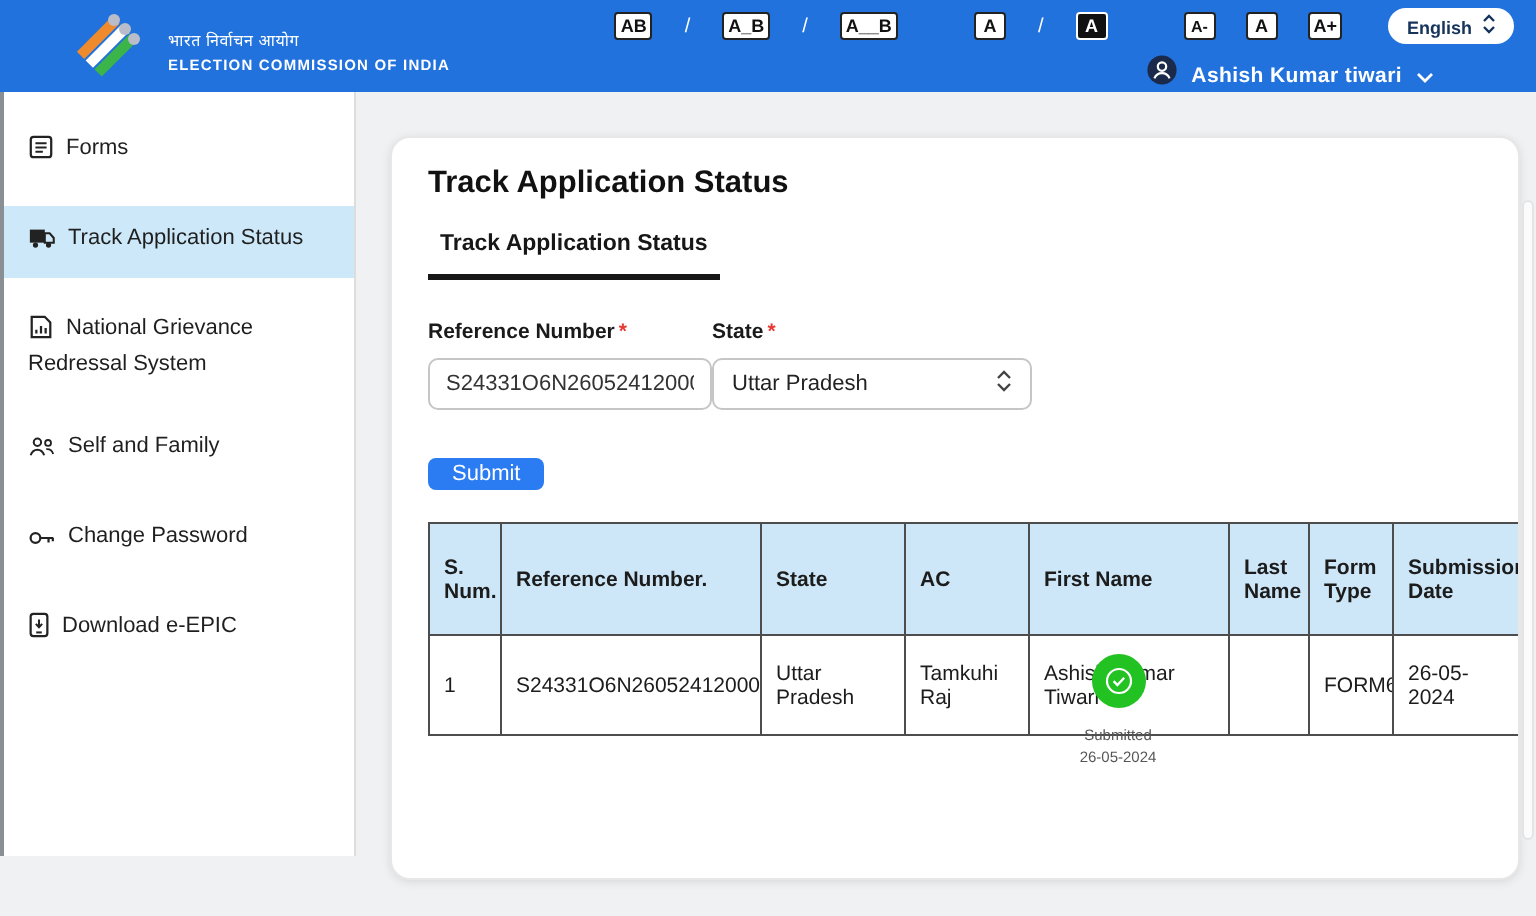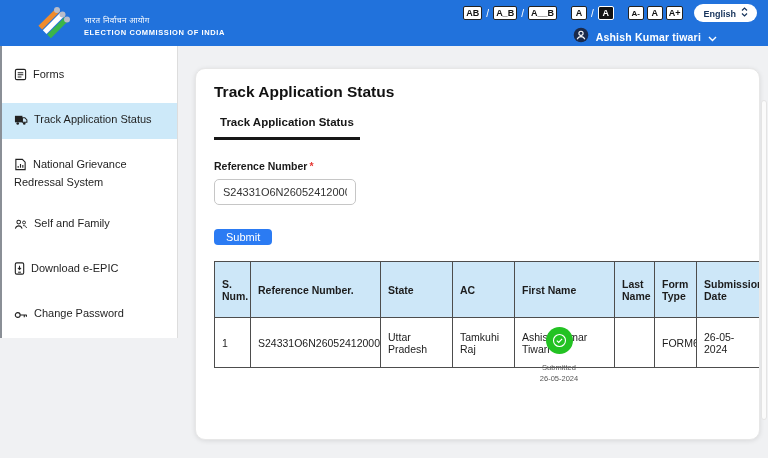--- a/index.html
+++ b/index.html
@@ -16,7 +16,7 @@
   .portal .hi { font-size:7.5px; }
   .portal .en { font-size:7.5px; font-weight:bold; letter-spacing:.5px; margin-top:4px; }
   .hdr-right { position:absolute; right:11px; top:4px; }
-  .acc-row { display:flex; align-items:center; gap:3px; }
+  .acc-row { display:flex; align-items:center; gap:15px; }
   .acc-btn { display:inline-flex; align-items:center; justify-content:center; min-width:16px; height:14px;
              padding:0 2px; background:#fff; color:#111; border:1px solid #222; border-radius:2px;
              font-size:9px; font-weight:bold; cursor:pointer; }

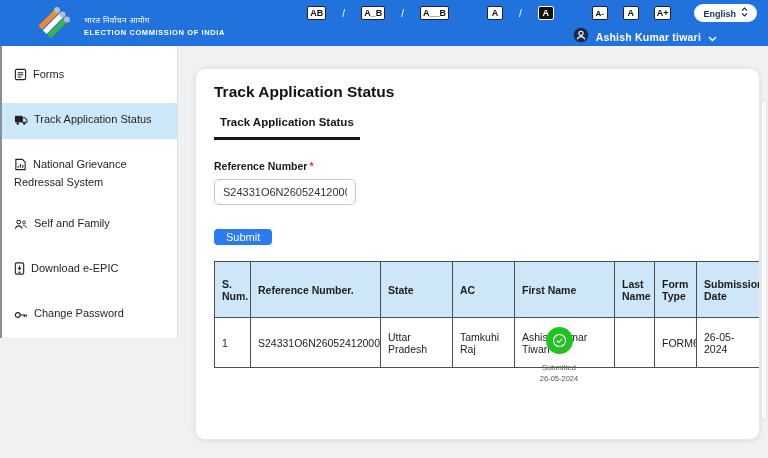--- a/index.html
+++ b/index.html
@@ -30,7 +30,7 @@
   .user-row .uname { font-size:10.5px; font-weight:bold; letter-spacing:.2px; }
 
   
-  .sidebar { position:absolute; top:46px; left:0; width:178px; height:292px; background:#fff;
+  .sidebar { position:absolute; top:46px; left:0; width:178px; height:382px; background:#fff;
              border-right:1px solid #ddd; border-left:2px solid #8a8f96; padding-top:12px; }
   .side-item { display:block; padding:9px 10px 9px 12px; margin-bottom:9px; font-size:11px; color:#1f1f1f;
                line-height:1.35; cursor:pointer; }

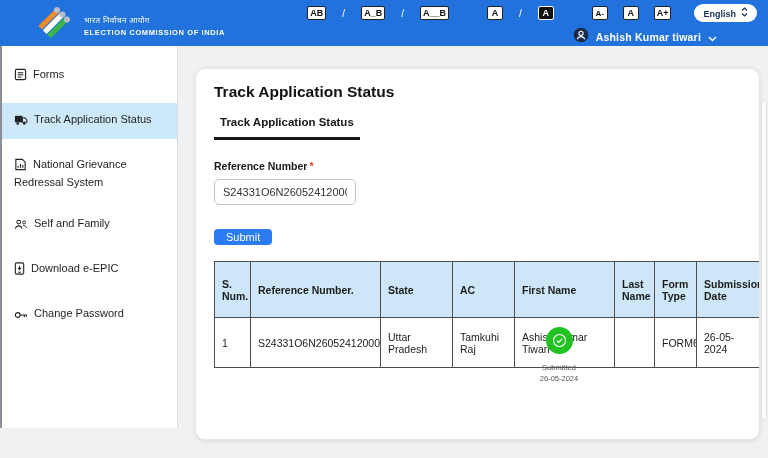--- a/index.html
+++ b/index.html
@@ -206,6 +206,19 @@
         <span>Reference Number</span><span class="req">*</span>
       </div>
       <input class="text-input" type="text" value="S24331O6N2605241200044" style="">
+    </div>
+    <div>
+      <div class="f-label">
+        <span>State</span><span class="req">*</span>
+      </div>
+      <div class="select-box">
+        <span>Uttar Pradesh</span>
+        <span>
+          <svg width="8" height="11" viewBox="0 0 8 11">
+              <path d="M1 4 4 1l3 3M1 7l3 3 3-3" fill="none" stroke="#444" stroke-width="1.2"></path>
+            </svg>
+        </span>
+      </div>
     </div>
   </div>
 

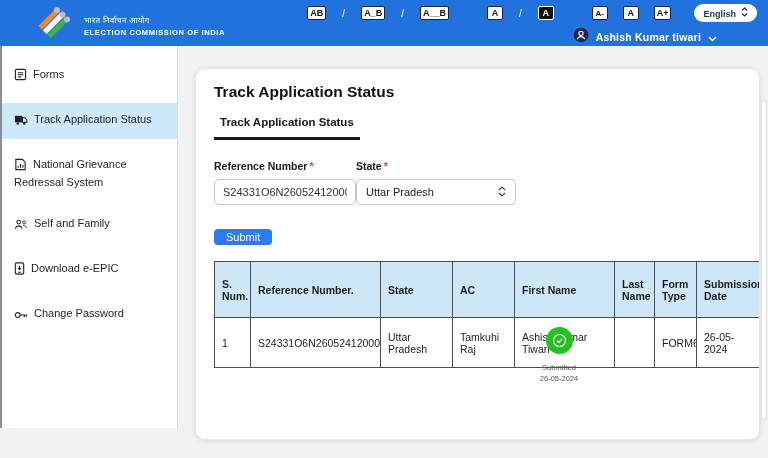--- a/index.html
+++ b/index.html
@@ -179,20 +179,20 @@
   </div>
   <div class="side-item">
     <span class="sicon">
+      <svg width="14" height="10" viewBox="0 0 15 10">
+          <circle cx="4" cy="5" r="2.6" fill="none" stroke="currentColor" stroke-width="1.2"></circle>
+          <path d="M6.6 5h7M11 5v2.4M13.3 5v1.8" stroke="currentColor" stroke-width="1.2"></path>
+        </svg>
+    </span><span>Change Password</span>
+  </div>
+  <div class="side-item">
+    <span class="sicon">
       <svg width="11" height="13" viewBox="0 0 11 14">
           <rect x="1" y="1" width="9" height="12" rx="1.5" fill="none" stroke="currentColor" stroke-width="1.2"></rect>
           <path d="M5.5 4v4M3.8 6.4 5.5 8.2 7.2 6.4" fill="none" stroke="currentColor" stroke-width="1.1"></path>
           <path d="M4 11h3" stroke="currentColor" stroke-width="1.1"></path>
         </svg>
     </span><span>Download e-EPIC</span>
-  </div>
-  <div class="side-item">
-    <span class="sicon">
-      <svg width="14" height="10" viewBox="0 0 15 10">
-          <circle cx="4" cy="5" r="2.6" fill="none" stroke="currentColor" stroke-width="1.2"></circle>
-          <path d="M6.6 5h7M11 5v2.4M13.3 5v1.8" stroke="currentColor" stroke-width="1.2"></path>
-        </svg>
-    </span><span>Change Password</span>
   </div>
 </nav>
 

